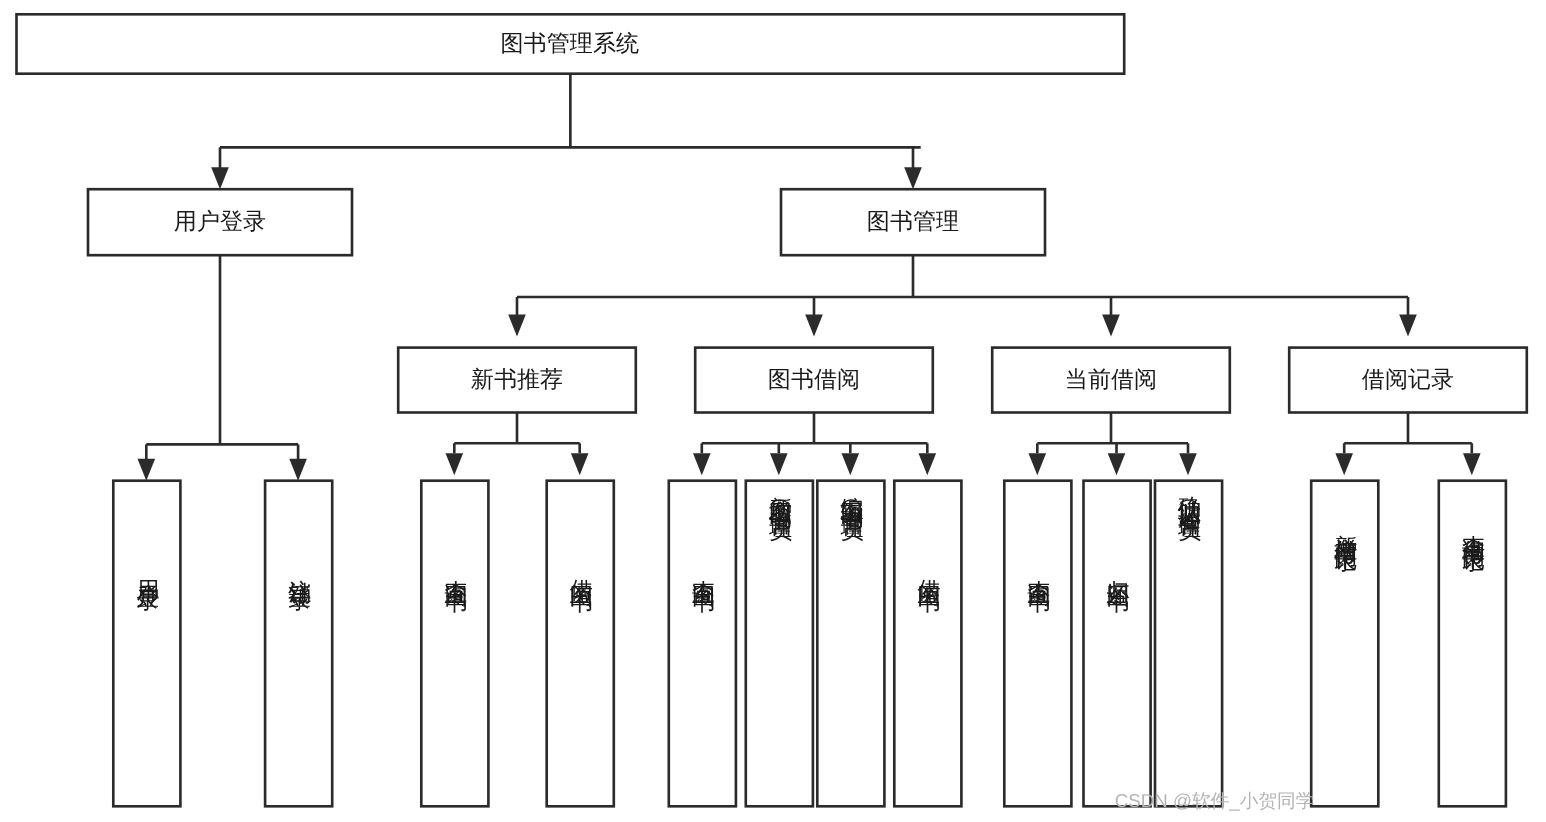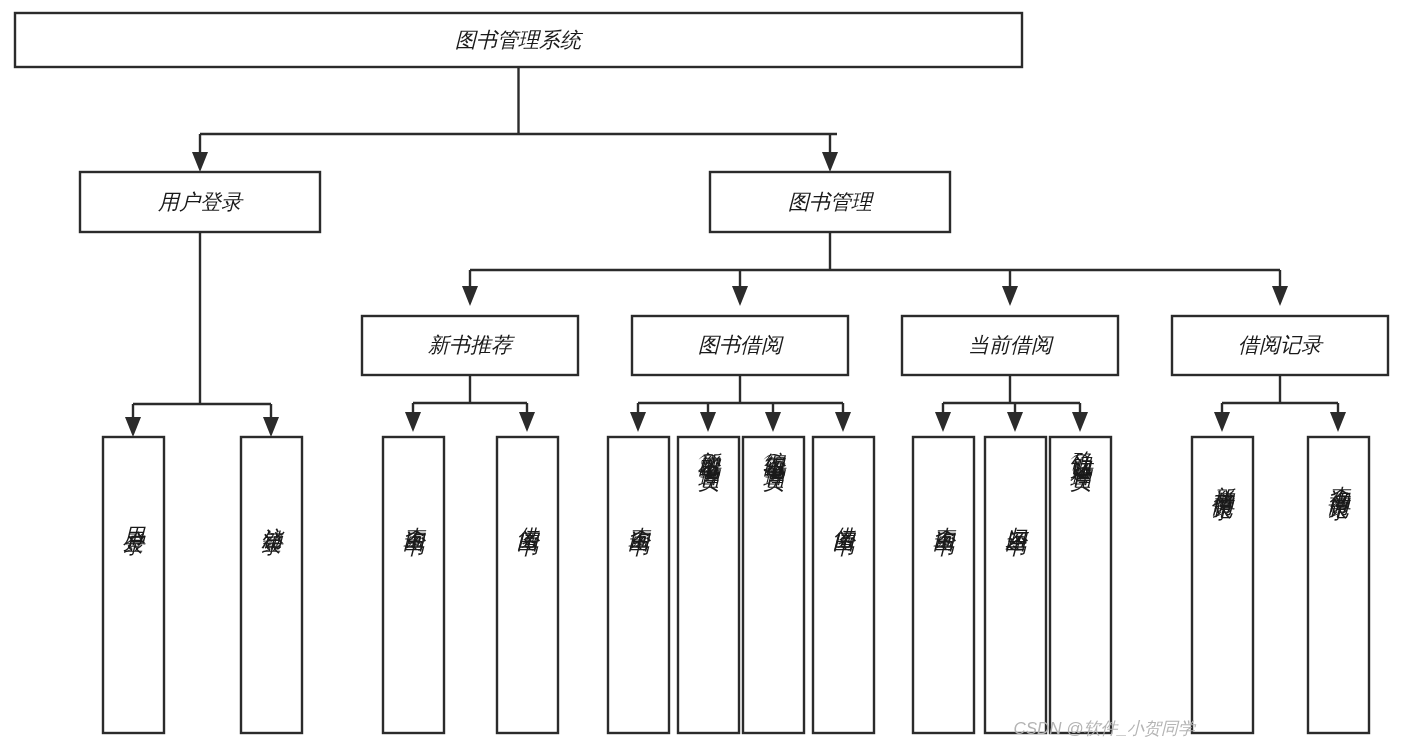--- a/index.html
+++ b/index.html
@@ -18,7 +18,6 @@
     position: relative;
     width: 1203px;
     height: 747px;
-    font-style: italic;
   }
   svg.diagram-svg {
     position: absolute;

